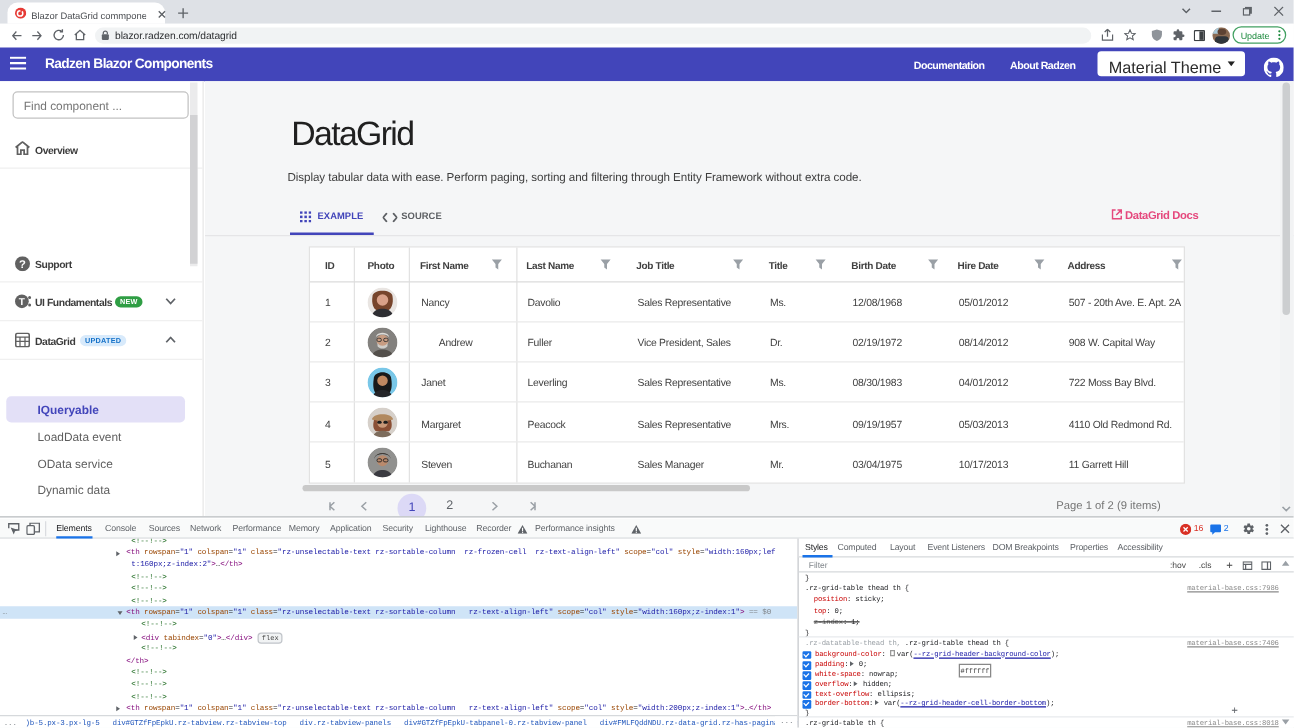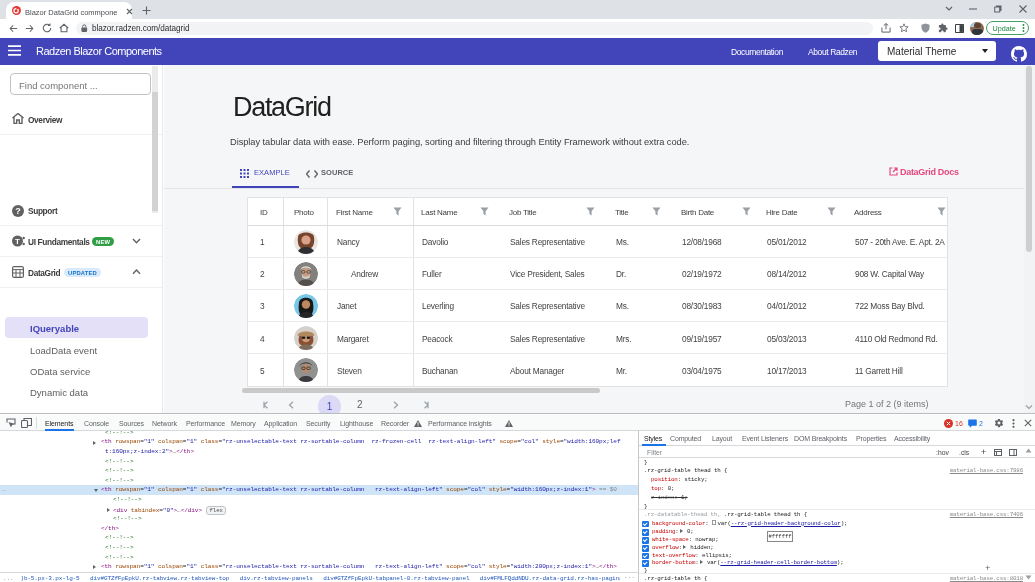--- a/index.html
+++ b/index.html
@@ -16,7 +16,7 @@
 #url{left:92px;top:5px;font-size:8.2px;color:#2c2e31;letter-spacing:-0.05px}
 
 #hdr{left:0;top:38px;width:1035px;height:26.5px;background:#4245ba}
-.hlink{top:8.5px;font-size:8.5px;font-weight:400;color:#fff;letter-spacing:-0.4px}
+.hlink{top:8.5px;font-size:8.5px;font-weight:700;color:#fff;letter-spacing:-0.4px}
 #hsel{left:878px;top:2.5px;width:118px;height:20.5px;background:#fff;border-radius:3px}
 #hseltext{left:9px;top:5.5px;font-size:10px;color:#2b2b2b}
 

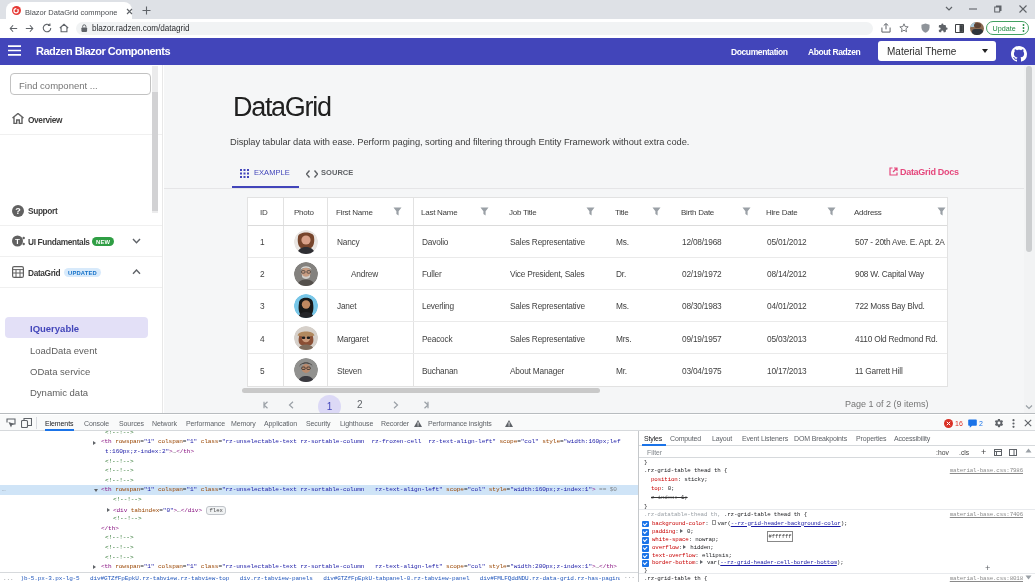--- a/index.html
+++ b/index.html
@@ -18,7 +18,7 @@
 #hdr{left:0;top:38px;width:1035px;height:26.5px;background:#4245ba}
 .hlink{top:8.5px;font-size:8.5px;font-weight:700;color:#fff;letter-spacing:-0.4px}
 #hsel{left:878px;top:2.5px;width:118px;height:20.5px;background:#fff;border-radius:3px}
-#hseltext{left:9px;top:5.5px;font-size:10px;color:#2b2b2b}
+#hseltext{left:9px;top:5.5px;font-size:13px;color:#2b2b2b}
 
 #sidebar{left:0;top:65px;width:163px;height:348px;background:#fff;border-right:1px solid #e8e8e8}
 #search{left:10px;top:8px;width:141px;height:22px;border:1px solid #c2c2c2;border-radius:4px;background:#fff}

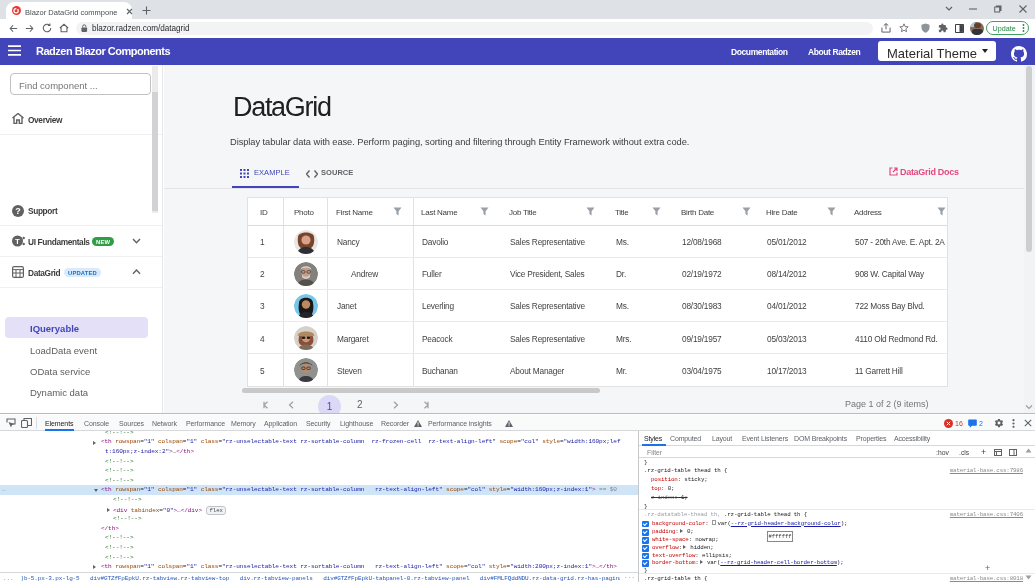--- a/index.html
+++ b/index.html
@@ -36,7 +36,7 @@
 #panelbg{left:0px;top:123px;width:871px;height:225px;background:#f5f6f7}
 #h1{left:69px;top:27px;font-size:27px;color:#202020;letter-spacing:-1.3px}
 #desc{left:66px;top:71.5px;font-size:9.3px;color:#3d3d3d;letter-spacing:-0.06px}
-#tabex{left:90px;top:102.5px;font-size:7.5px;font-weight:400;color:#4245ba;letter-spacing:0.05px}
+#tabex{left:90px;top:102.5px;font-size:7.5px;font-weight:700;color:#4245ba;letter-spacing:0.05px}
 #tabsrc{left:157px;top:102.5px;font-size:7.5px;font-weight:700;color:#5e6165;letter-spacing:0.05px}
 #tabline{left:68px;top:120.5px;width:67px;height:2px;background:#4245ba}
 #docs{left:736px;top:101.5px;font-size:9px;font-weight:700;color:#e5487d;letter-spacing:-0.3px}

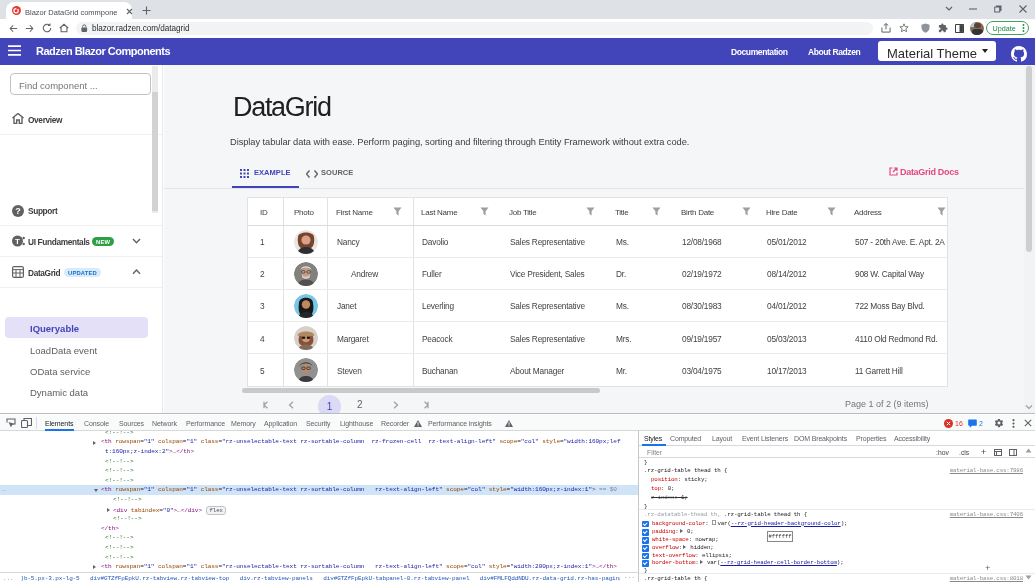--- a/index.html
+++ b/index.html
@@ -44,7 +44,7 @@
 #grid{left:83px;top:132px;width:701px;height:189.5px;background:#fff;border:1px solid #e2e2e2}
 .vline{position:absolute;top:0;width:1px;height:187.5px;background:#e2e2e2}
 #ghead{left:0;top:0;width:699px;height:27.5px;border-bottom:1px solid #dbdbdb}
-.hcell{position:absolute;top:9.5px;font-size:8px;font-weight:400;color:#404040;letter-spacing:-0.25px}
+.hcell{position:absolute;top:9.5px;font-size:8px;font-weight:700;color:#404040;letter-spacing:-0.25px}
 .funnel{position:absolute;top:9px}
 .grow{position:absolute;left:0;width:699px;height:32.2px;border-bottom:1px solid #eaeaea}
 .gc{position:absolute;top:11.5px;font-size:8.3px;color:#424242;white-space:nowrap;letter-spacing:-0.2px}

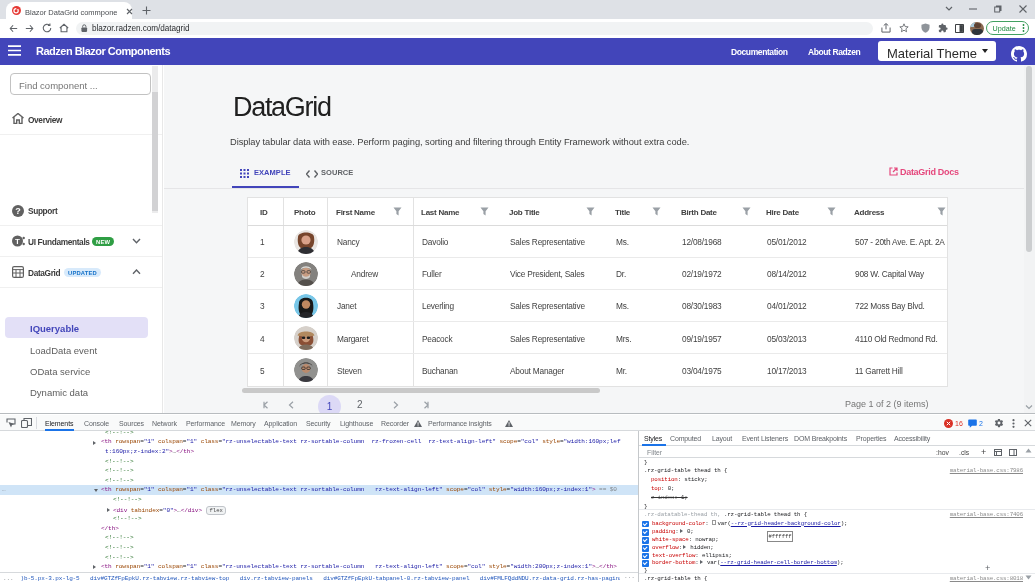--- a/index.html
+++ b/index.html
@@ -397,7 +397,7 @@
         </svg>
       <div class="gc" style="left:89px">Steven</div>
       <div class="gc" style="left:174px">Buchanan</div>
-      <div class="gc" style="left:262px">About Manager</div>
+      <div class="gc" style="left:262px">Sales Manager</div>
       <div class="gc" style="left:368px">Mr.</div>
       <div class="gc" style="left:434px">03/04/1975</div>
       <div class="gc" style="left:519px">10/17/2013</div>

